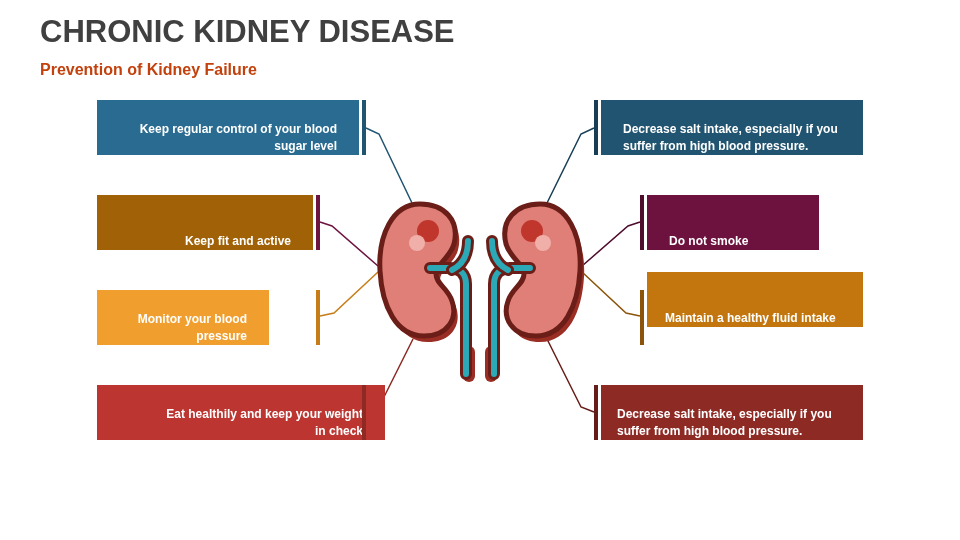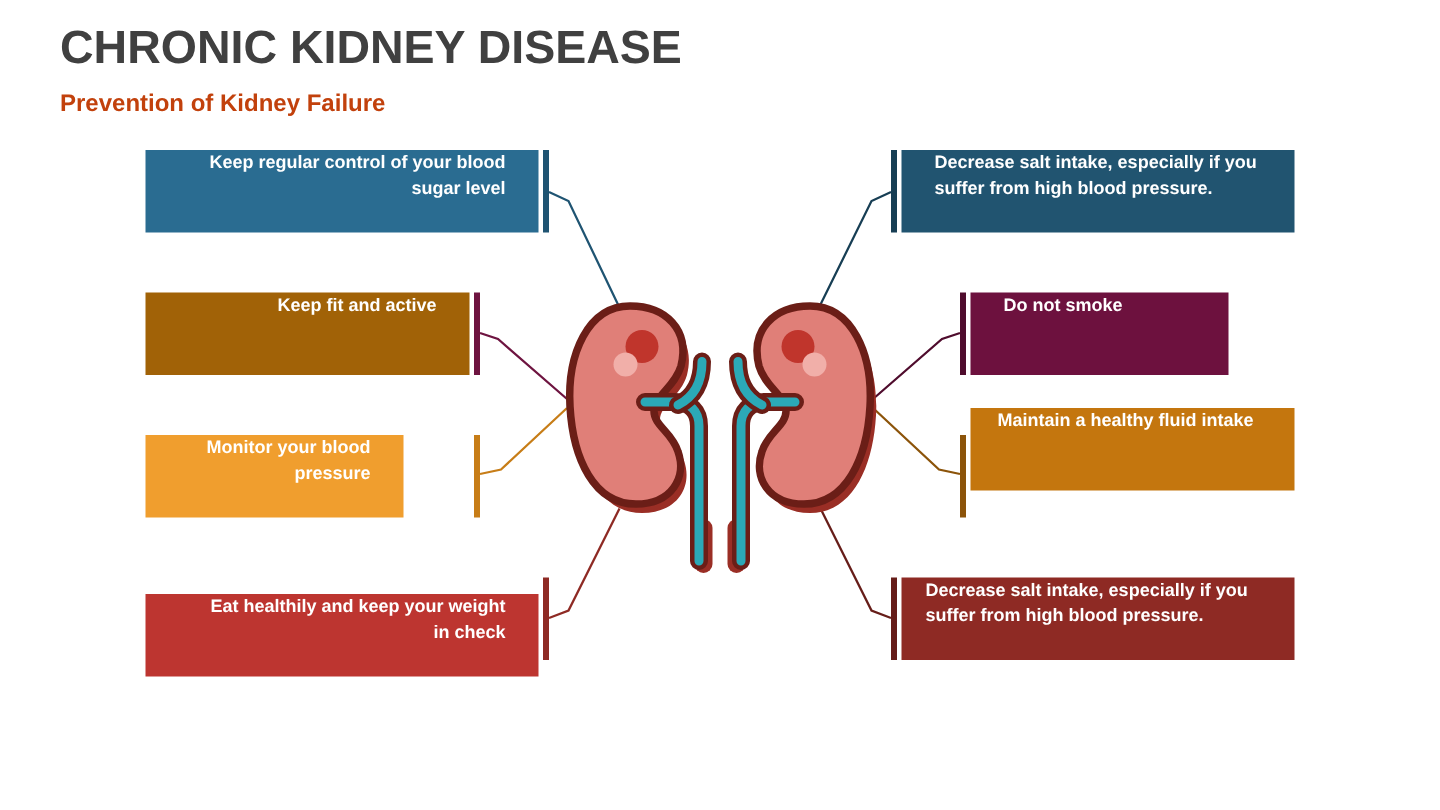--- a/index.html
+++ b/index.html
@@ -20,7 +20,7 @@
   .box {
     position: absolute; height: 55px; color: #ffffff;
     font-size: 12px; font-weight: bold; line-height: 17px;
-    display: flex; align-items: flex-start; box-sizing: border-box;
+    display: flex; align-items: flex-end; box-sizing: border-box;
   }
   .box.left { justify-content: flex-end; text-align: right; padding-right: 22px; }
   .box.right { justify-content: flex-start; text-align: left; padding-left: 22px; }

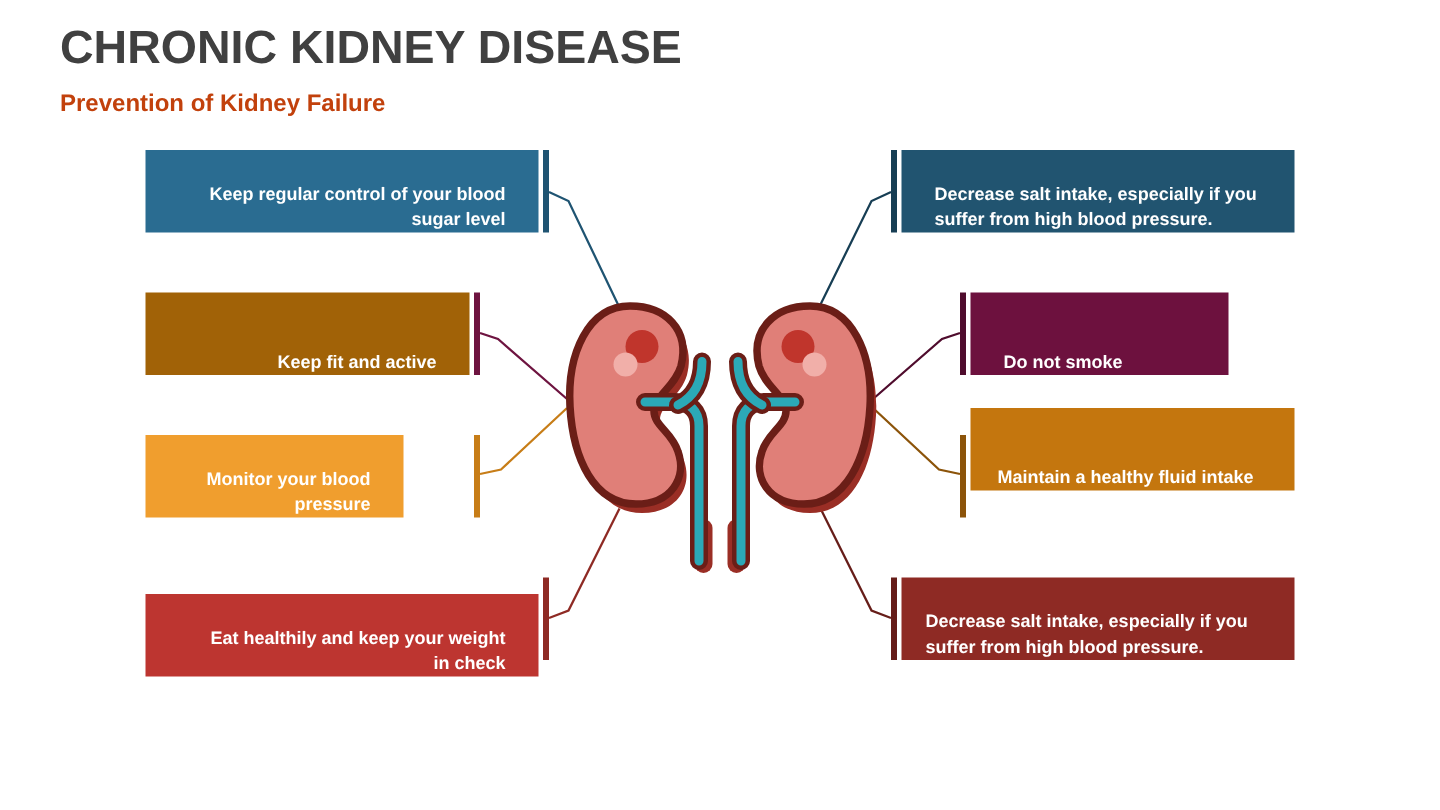--- a/index.html
+++ b/index.html
@@ -61,7 +61,7 @@
 </div>
 <div class="bar" style="left:316px; top:290px; background:#C77D17;"></div>
 
-<div class="box left" style="left:97px; top:396px; width:262px; background:#BD3530;">
+<div class="box left" style="left:97px; top:385px; width:288px; background:#BD3530;">
   <span style="max-width:210px;">Eat healthily and keep your weight in check</span>
 </div>
 <div class="bar" style="left:362px; top:385px; background:#8E2A24;"></div>

